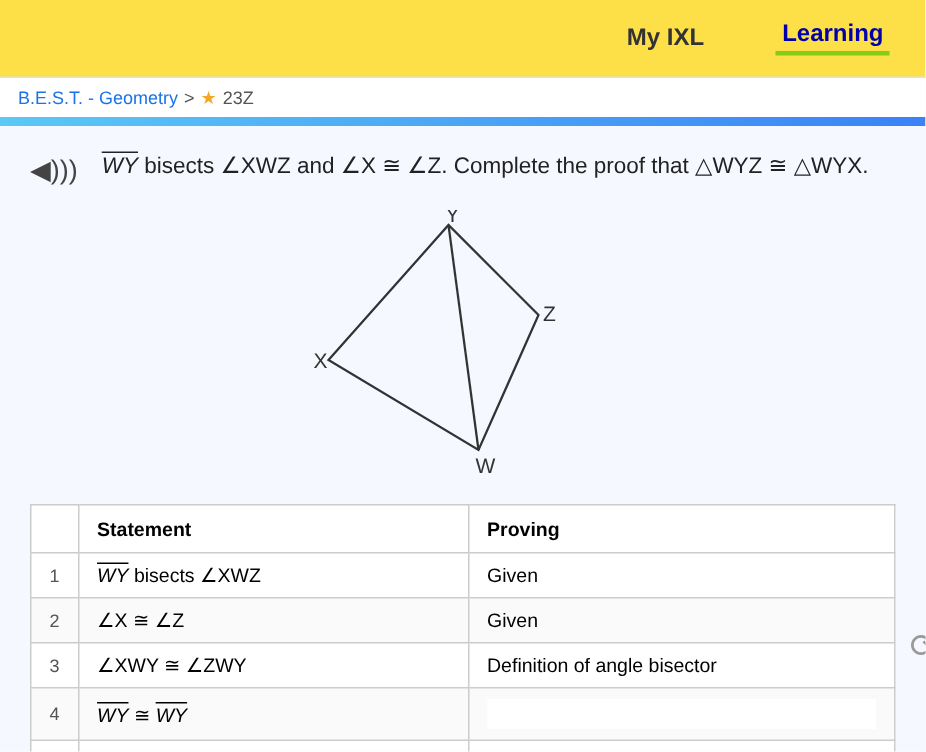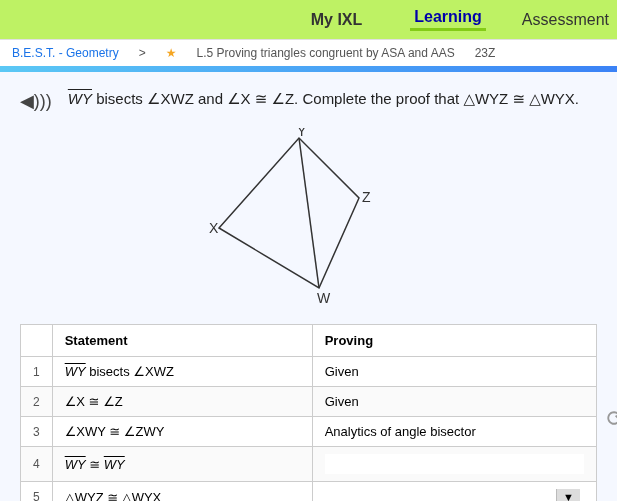--- a/index.html
+++ b/index.html
@@ -10,10 +10,10 @@
       display: flex;
       align-items: center;
       justify-content: flex-end;
-      background: #bef264;
+      background: #fde047;
       border-bottom: 1px solid #e0e0e0;
-      padding: 0 4px;
-      height: 40px;
+      padding: 0 24px;
+      height: 52px;
     }
     .nav-items {
       display: flex;

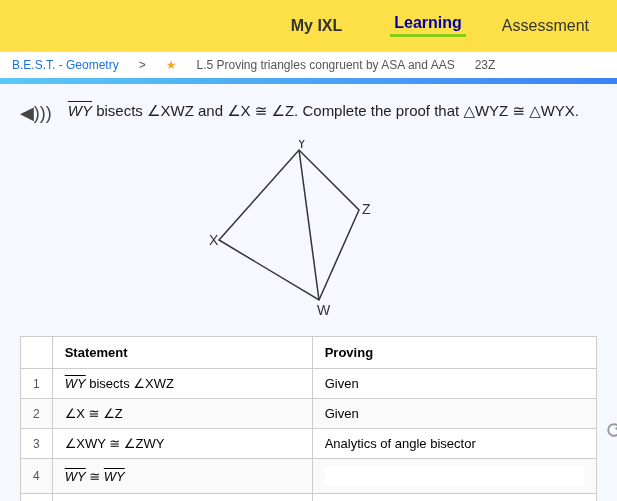--- a/index.html
+++ b/index.html
@@ -145,7 +145,6 @@
   <div class="nav-items">
     <span class="nav-logo">My IXL</span>
     <span class="nav-item active">Learning</span>
-    <span class="nav-item">Assessment</span>
   </div>
 </div>
 

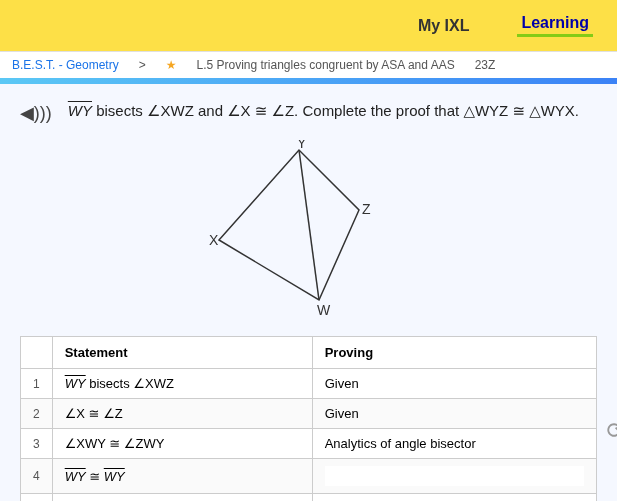--- a/index.html
+++ b/index.html
@@ -46,7 +46,7 @@
       padding: 6px 12px;
       display: flex;
       align-items: center;
-      gap: 20px;
+      gap: 4px;
       background: #fff;
     }
     .breadcrumb span { color: #555; }

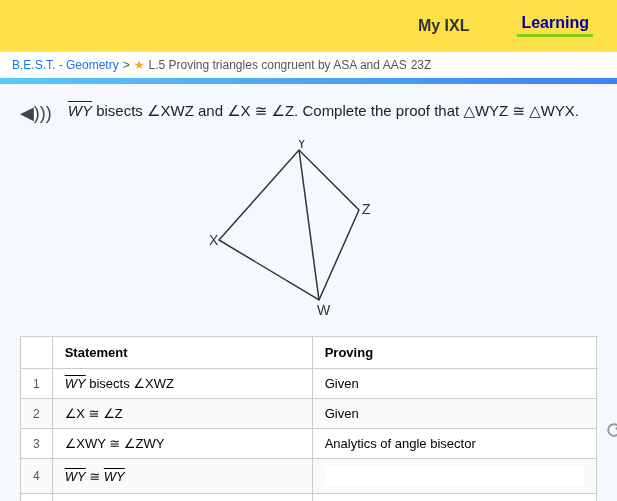--- a/index.html
+++ b/index.html
@@ -152,7 +152,6 @@
   <a href="#">B.E.S.T. - Geometry</a>
   <span class="chevron">&gt;</span>
   <span class="star">★</span>
-  <span>L.5 Proving triangles congruent by ASA and AAS</span>
   <span>23Z</span>
 </div>
 

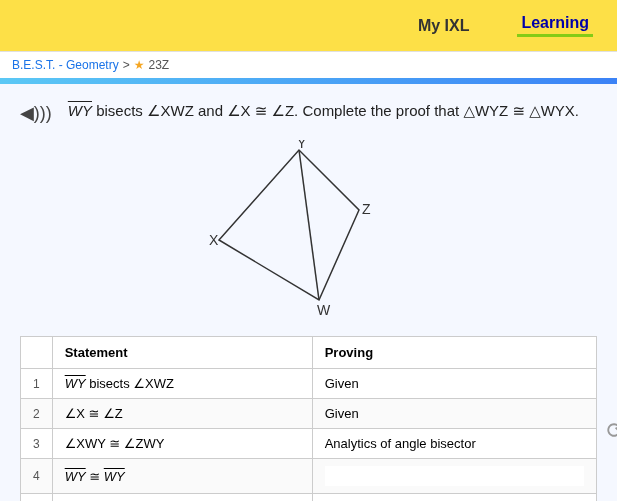--- a/index.html
+++ b/index.html
@@ -208,7 +208,7 @@
         <tr>
           <td class="row-num">3</td>
           <td class="statement-col">∠XWY ≅ ∠ZWY</td>
-          <td>Analytics of angle bisector</td>
+          <td>Definition of angle bisector</td>
         </tr>
 
         <tr>

